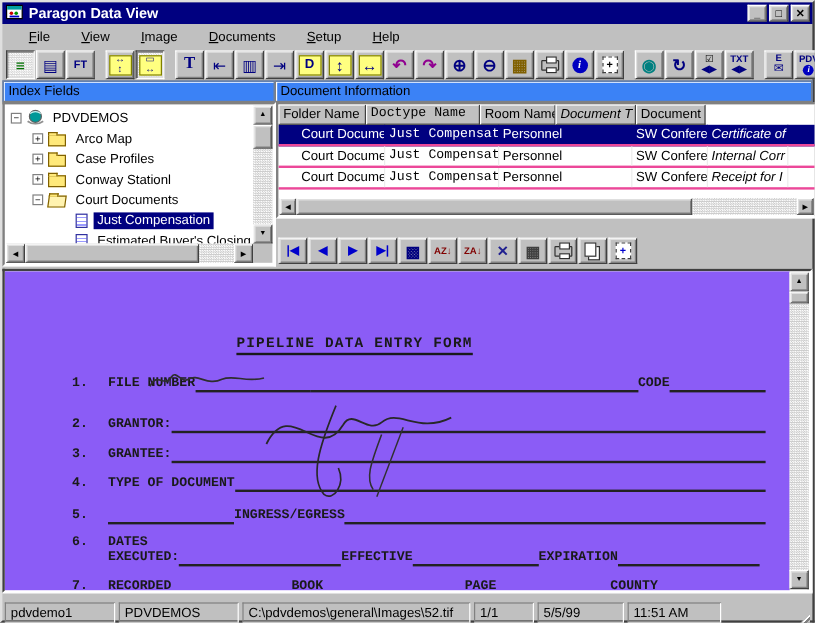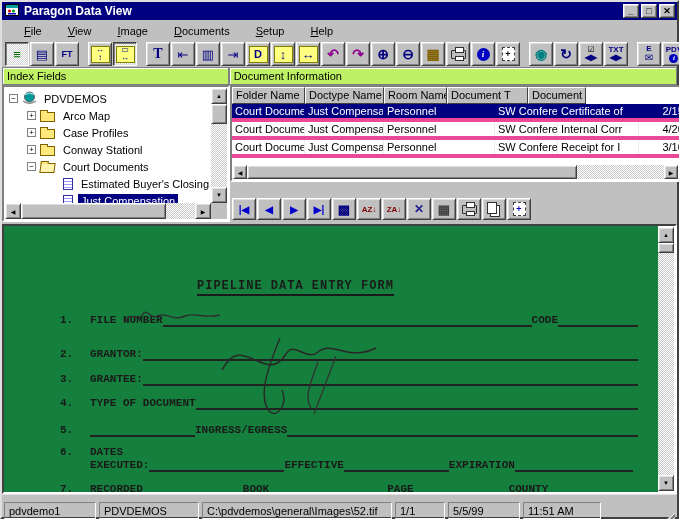--- a/index.html
+++ b/index.html
@@ -43,7 +43,7 @@
 
   
   .pheaders { display:flex; flex:none; height:18px; }
-  .phead { background:#bef264; border:1px solid #808080; box-shadow:inset 1px 1px 0 #fff; padding:2px 4px; overflow:hidden; white-space:nowrap; }
+  .phead { background:#3b82f6; border:1px solid #808080; box-shadow:inset 1px 1px 0 #fff; padding:2px 4px; overflow:hidden; white-space:nowrap; }
   .phead.left { width:228px; } .phead.right { width:451px; }
 
   

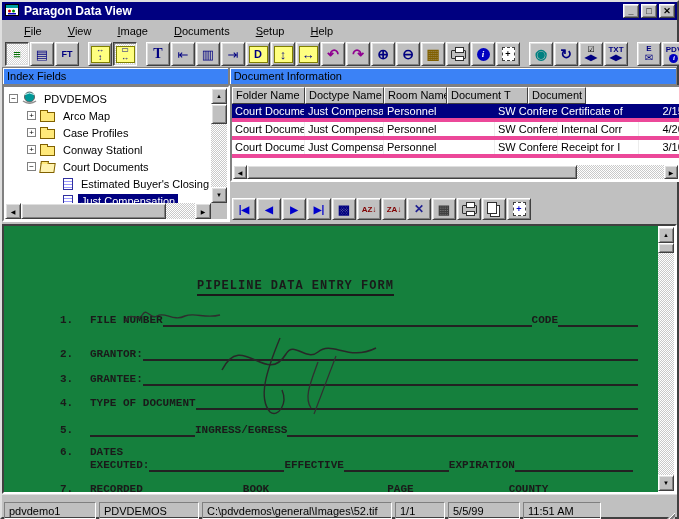--- a/index.html
+++ b/index.html
@@ -79,7 +79,7 @@
   .tcell { padding:2px 3px; white-space:nowrap; overflow:hidden; flex:none; border-right:1px solid #ececec; height:100%; display:flex; align-items:center; }
   .trow2.selected { background:#000080; color:#fff; }
   .trow2.selected .tcell { border-right-color:#000080; }
-  .c0{width:73px;} .c1{width:79px;} .c2{width:111px;} .c3{width:63px;} .c4{width:81px;} .c5{width:58px; justify-content:flex-end;}
+  .c0{width:73px;} .c1{width:95px;font-family:Liberation Mono, monospace;} .c2{width:111px;} .c3{width:63px;} .c4{width:81px;} .c5{width:58px; justify-content:flex-end;}
   .table-hsb { position:absolute; left:1px; right:1px; bottom:1px; height:14px; display:flex; }
   .table-hsb .sb-btn { width:14px; height:14px; }
   .table-hsb .mid-track { flex:1; display:flex; }

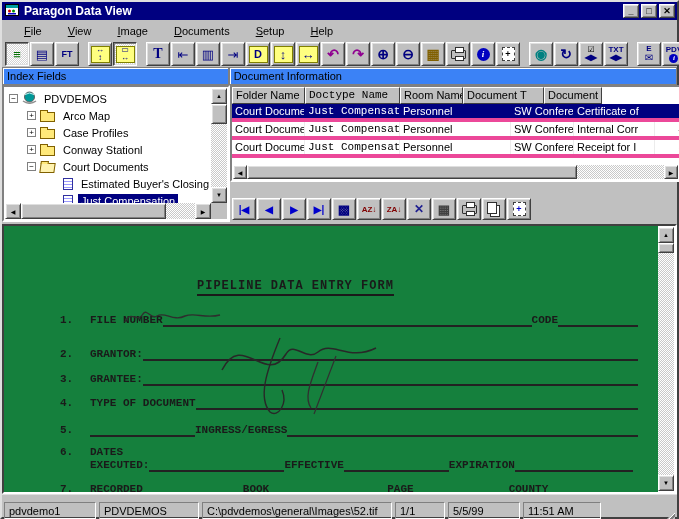--- a/index.html
+++ b/index.html
@@ -79,7 +79,7 @@
   .tcell { padding:2px 3px; white-space:nowrap; overflow:hidden; flex:none; border-right:1px solid #ececec; height:100%; display:flex; align-items:center; }
   .trow2.selected { background:#000080; color:#fff; }
   .trow2.selected .tcell { border-right-color:#000080; }
-  .c0{width:73px;} .c1{width:95px;font-family:Liberation Mono, monospace;} .c2{width:111px;} .c3{width:63px;} .c4{width:81px;} .c5{width:58px; justify-content:flex-end;}
+  .c0{width:73px;} .c1{width:95px;font-family:Liberation Mono, monospace;} .c2{width:111px;} .c3{width:63px;} .c4{width:67px;font-style:italic;} .c5{width:58px; justify-content:flex-end;}
   .table-hsb { position:absolute; left:1px; right:1px; bottom:1px; height:14px; display:flex; }
   .table-hsb .sb-btn { width:14px; height:14px; }
   .table-hsb .mid-track { flex:1; display:flex; }

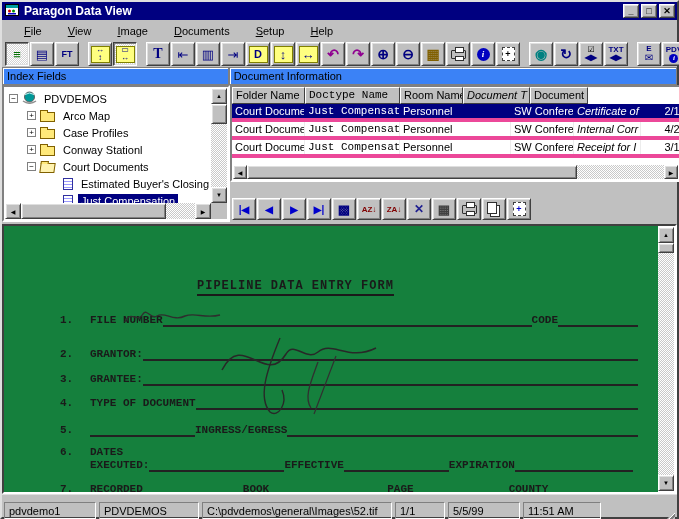--- a/index.html
+++ b/index.html
@@ -75,7 +75,7 @@
   .dtable { height:97px; flex:none; background:#fff; border:2px solid; border-color:#808080 #fff #fff #808080; position:relative; overflow:hidden; }
   .thead { display:flex; }
   .hcell { height:17px; background:#c0c0c0; border:1px solid; border-color:#fff #404040 #404040 #fff; padding:1px 3px; white-space:nowrap; overflow:hidden; flex:none; }
-  .trow2 { display:flex; height:18px; border-bottom:4px solid #ec4899; align-items:flex-end; }
+  .trow2 { display:flex; height:18px; border-bottom:2px solid #ec4899; align-items:flex-end;padding-left:16px; }
   .tcell { padding:2px 3px; white-space:nowrap; overflow:hidden; flex:none; border-right:1px solid #ececec; height:100%; display:flex; align-items:center; }
   .trow2.selected { background:#000080; color:#fff; }
   .trow2.selected .tcell { border-right-color:#000080; }

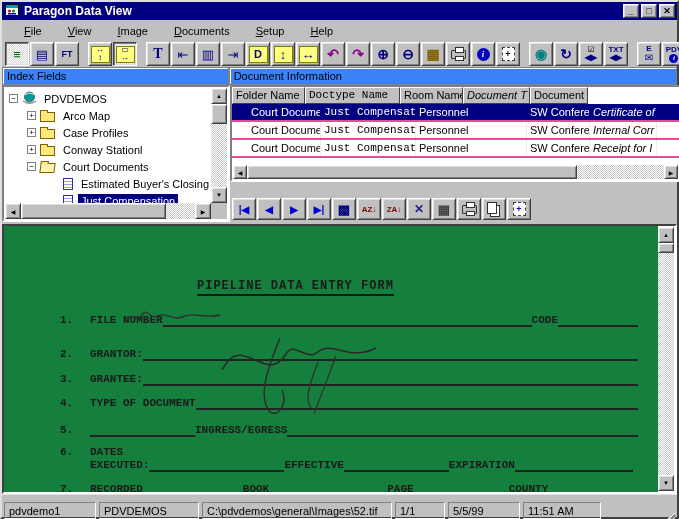--- a/index.html
+++ b/index.html
@@ -286,11 +286,11 @@
         </div>
         <div class="trow ind2">
           <span class="doc-icon"></span>
-          <span class="tlabel">Estimated Buyer's Closing</span>
+          <span class="tlabel sel">Just Compensation</span>
         </div>
         <div class="trow ind2">
           <span class="doc-icon"></span>
-          <span class="tlabel sel">Just Compensation</span>
+          <span class="tlabel">Estimated Buyer's Closing</span>
         </div>
 
       </div>

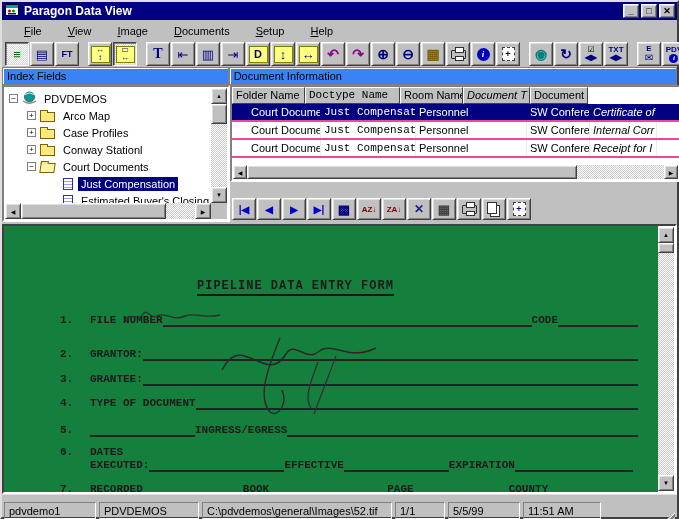--- a/index.html
+++ b/index.html
@@ -92,7 +92,7 @@
 
   
   .viewer { flex:none; height:270px; margin-top:2px; border:2px solid; border-color:#404040 #fff #fff #404040; background:#fff; position:relative; overflow:hidden; }
-  .page { position:absolute; inset:0 17px 0 0; background:#15803d; overflow:hidden; font-family:"Liberation Mono","DejaVu Sans Mono",monospace; font-weight:bold; color:#1a1a1a; font-size:11px; }
+  .page { position:absolute; inset:0 17px 0 0; background:#8b5cf6; overflow:hidden; font-family:"Liberation Mono","DejaVu Sans Mono",monospace; font-weight:bold; color:#1a1a1a; font-size:11px; }
   .doc-title { position:absolute; left:193px; top:53px; font-size:12px; letter-spacing:1px; border-bottom:2px solid #1a1a1a; padding-bottom:1px; white-space:pre; }
   .fline { display:flex; align-items:flex-end; margin-left:56px; margin-right:20px; white-space:pre; line-height:13px; }
   .fline .num { width:30px; flex:none; }

